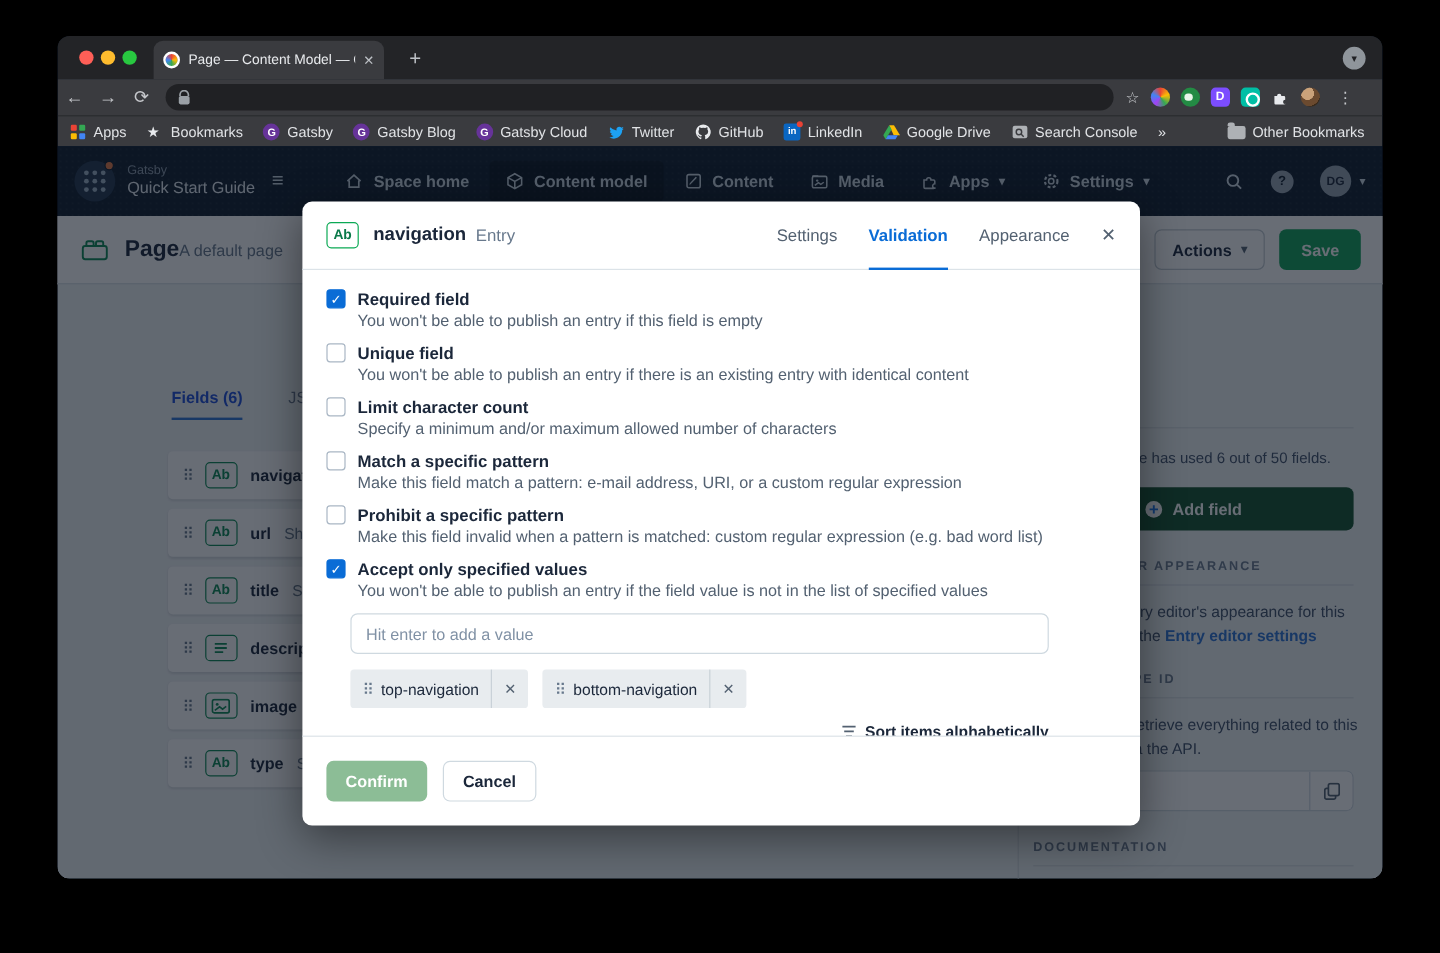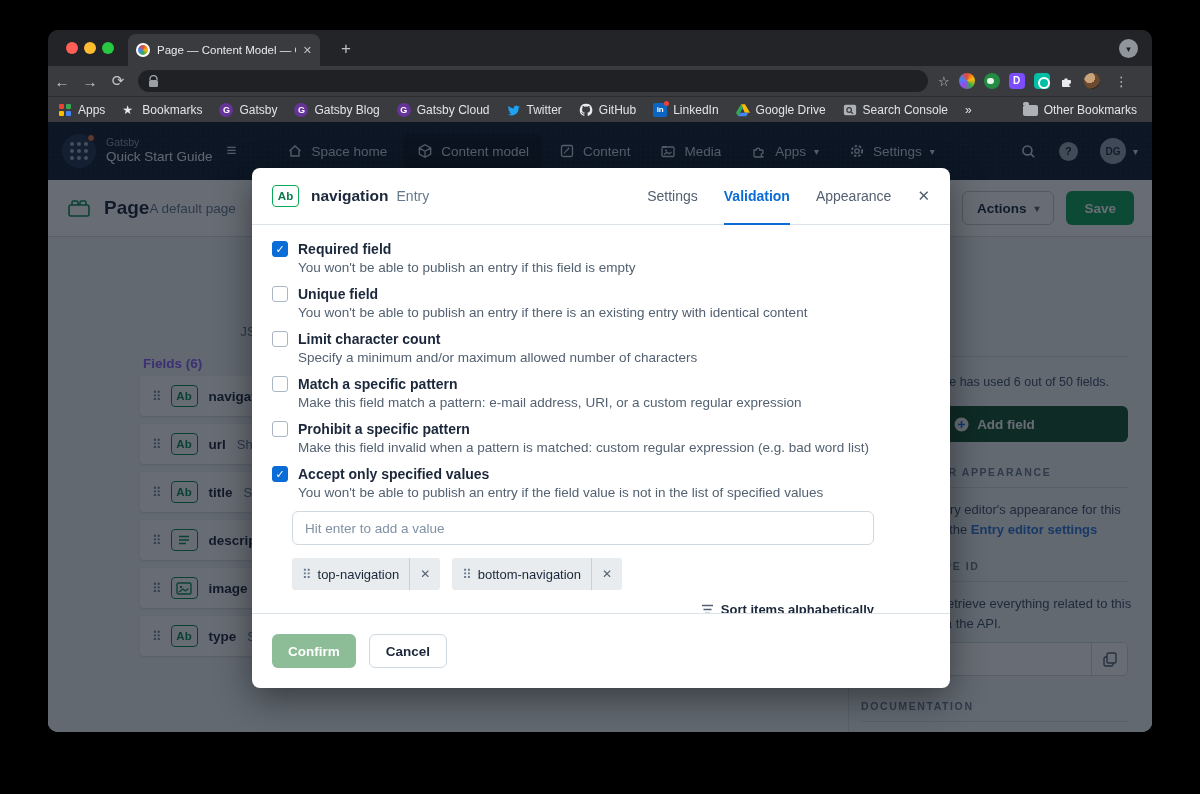--- a/index.html
+++ b/index.html
@@ -72,7 +72,7 @@
   .space-org { font-size:10.5px; color:#8d9bab; }
   .space-name { font-size:13.5px; color:#e6edf3; }
   .hamb { color:#c6d2dd; font-size:17px; margin-left:14px; }
-  .cnav-tabs { display:flex; align-items:center; margin-left:38px; gap:4px; }
+  .cnav-tabs { display:flex; align-items:center; margin-left:38px; gap:4px;font-weight:bold; }
   .cnav-item { display:flex; align-items:center; gap:8px; color:#cdd9e4; font-size:13.5px; padding:9px 13px; border-radius:4px; white-space:nowrap; }
   .cnav-item.active { background:rgba(0,0,0,.28); }
   .cnav-item svg { flex:0 0 auto; }

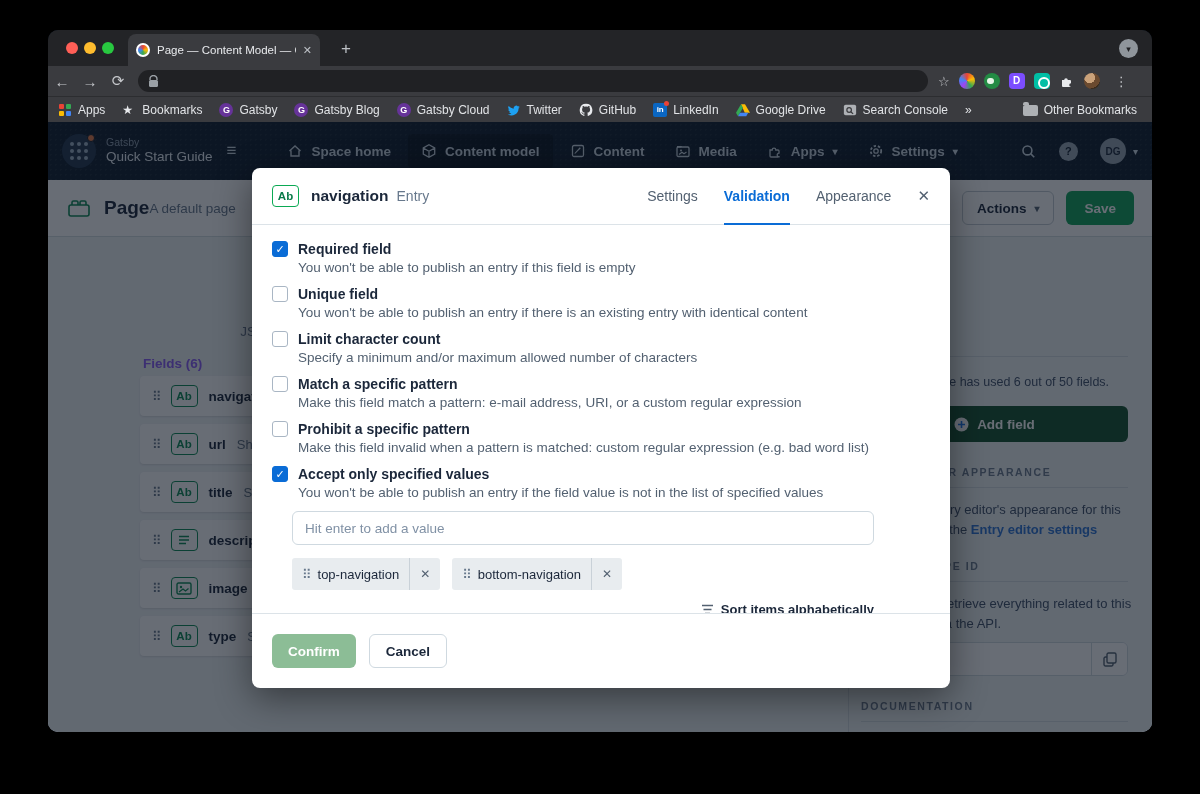--- a/index.html
+++ b/index.html
@@ -99,7 +99,7 @@
 
   .ftabs { position:absolute; left:95px; top:144px; display:flex; gap:38px; font-size:13.5px; }
   .ftab { padding-bottom:9px; color:#67788c; }
-  .ftab.active { color:#8b5cf6; font-weight:bold; border-bottom:2px solid #2e75d4;margin-top:32px; }
+  .ftab.active { color:#1d4ed8; font-weight:bold; border-bottom:2px solid #2e75d4; }
 
   .frows { position:absolute; left:92px; top:196px; width:626px; }
   .frow { height:40px; background:#fff; border-radius:4px; box-shadow:0 1px 2px rgba(25,37,50,.12); margin-bottom:8px;

